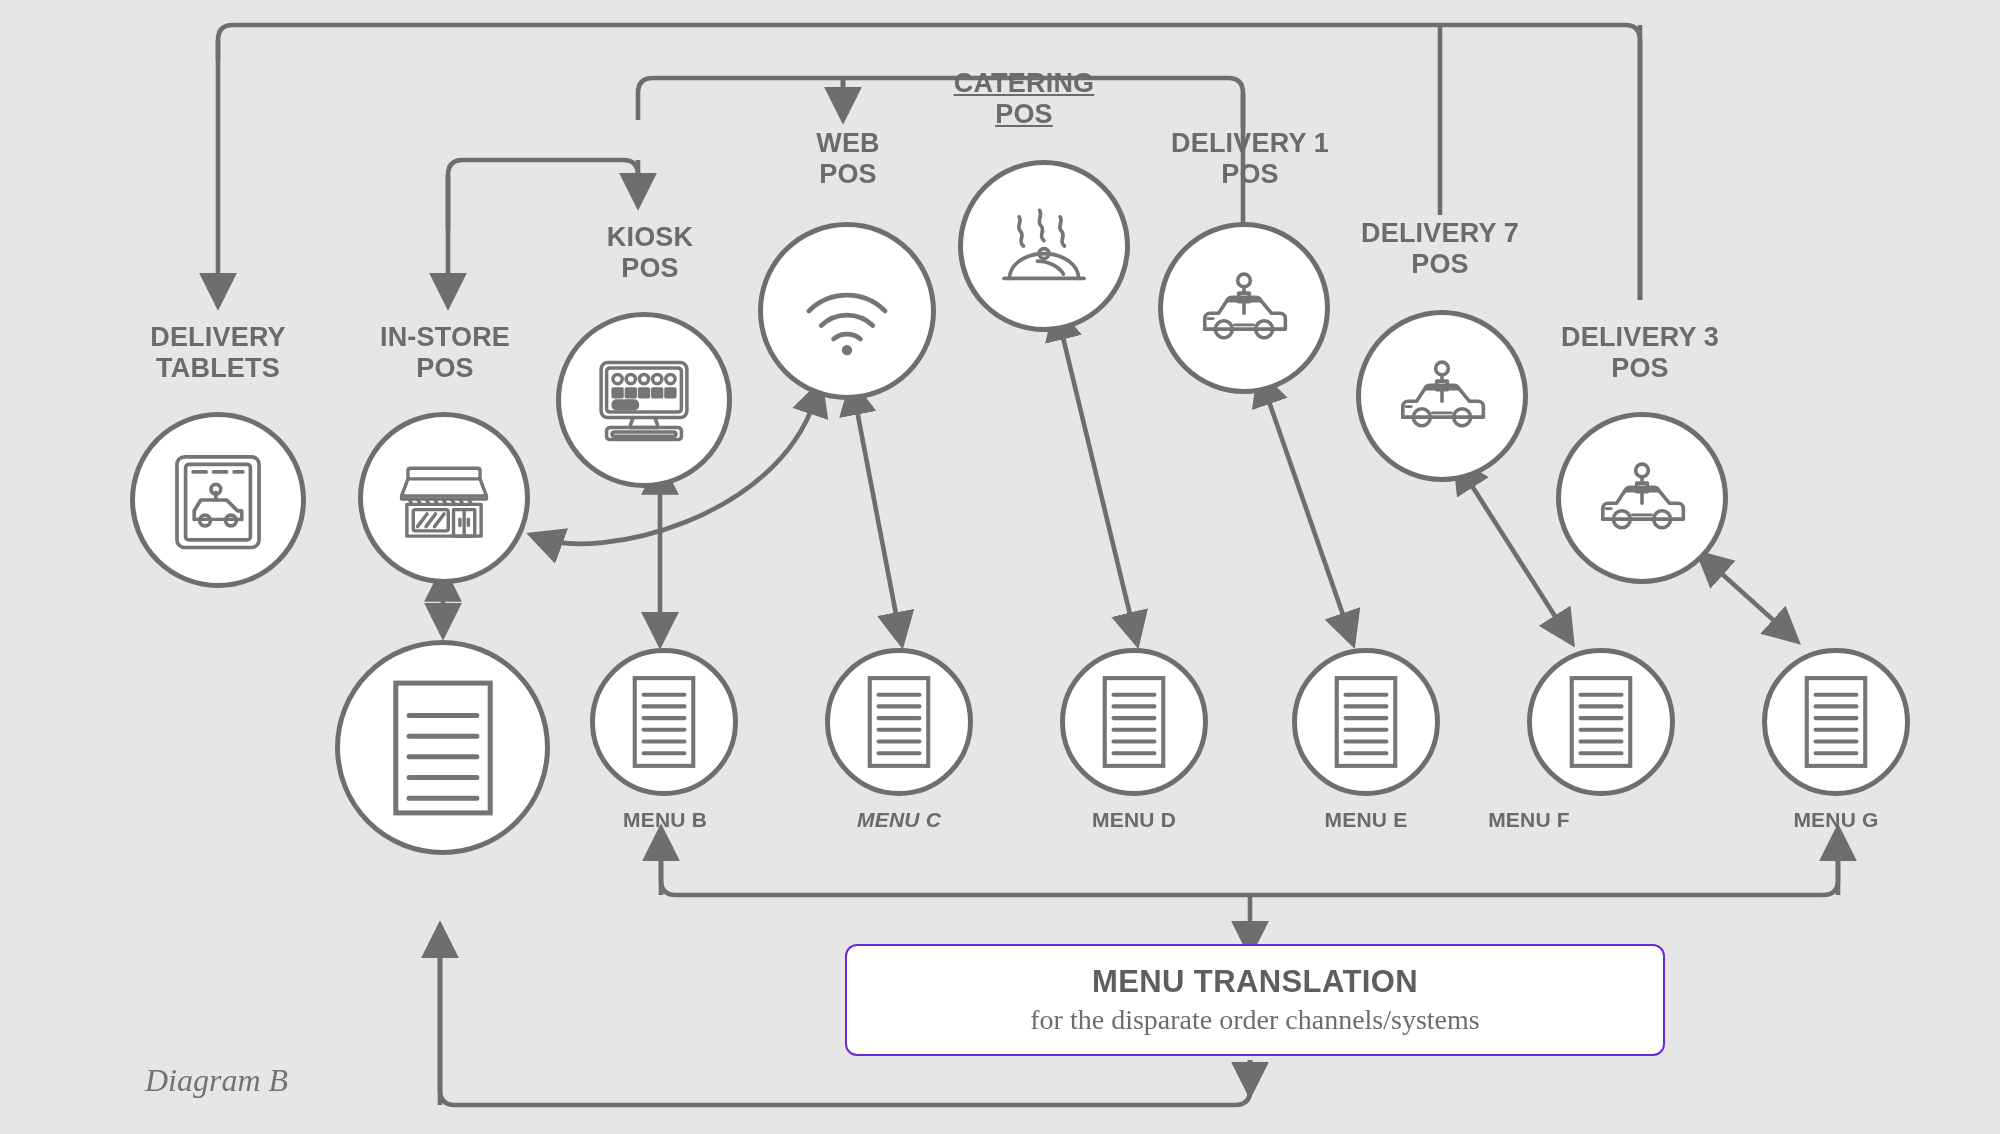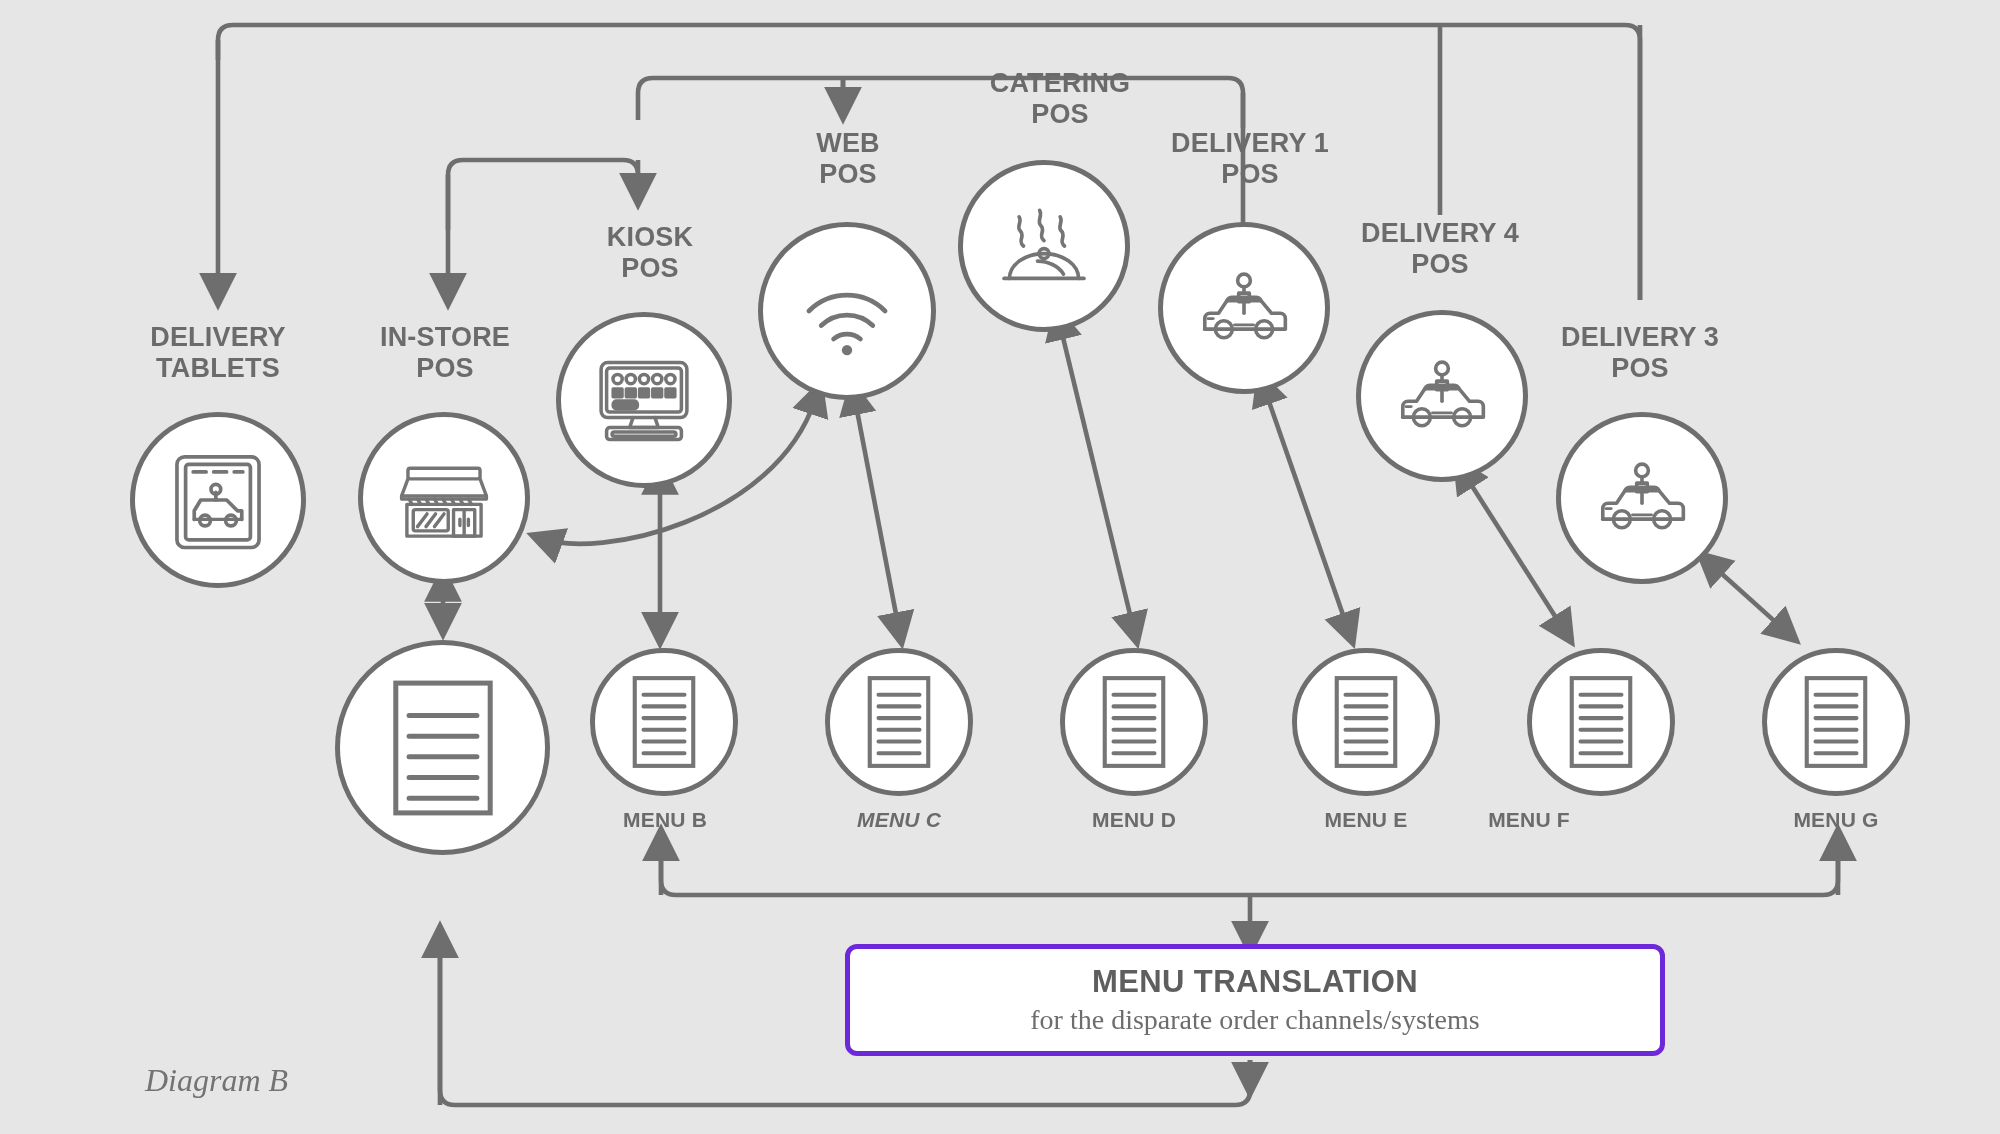--- a/index.html
+++ b/index.html
@@ -201,7 +201,7 @@
     </span>
   </div>
 
-  <div class="label" style="left:940px;top:68px;width:240px;">CATERING
+  <div class="label" style="left:904px;top:68px;width:240px;text-decoration:underline;">CATERING
 POS</div>
   <div class="circle" style="left:958px;top:160px;width:172px;height:172px;">
     <span>

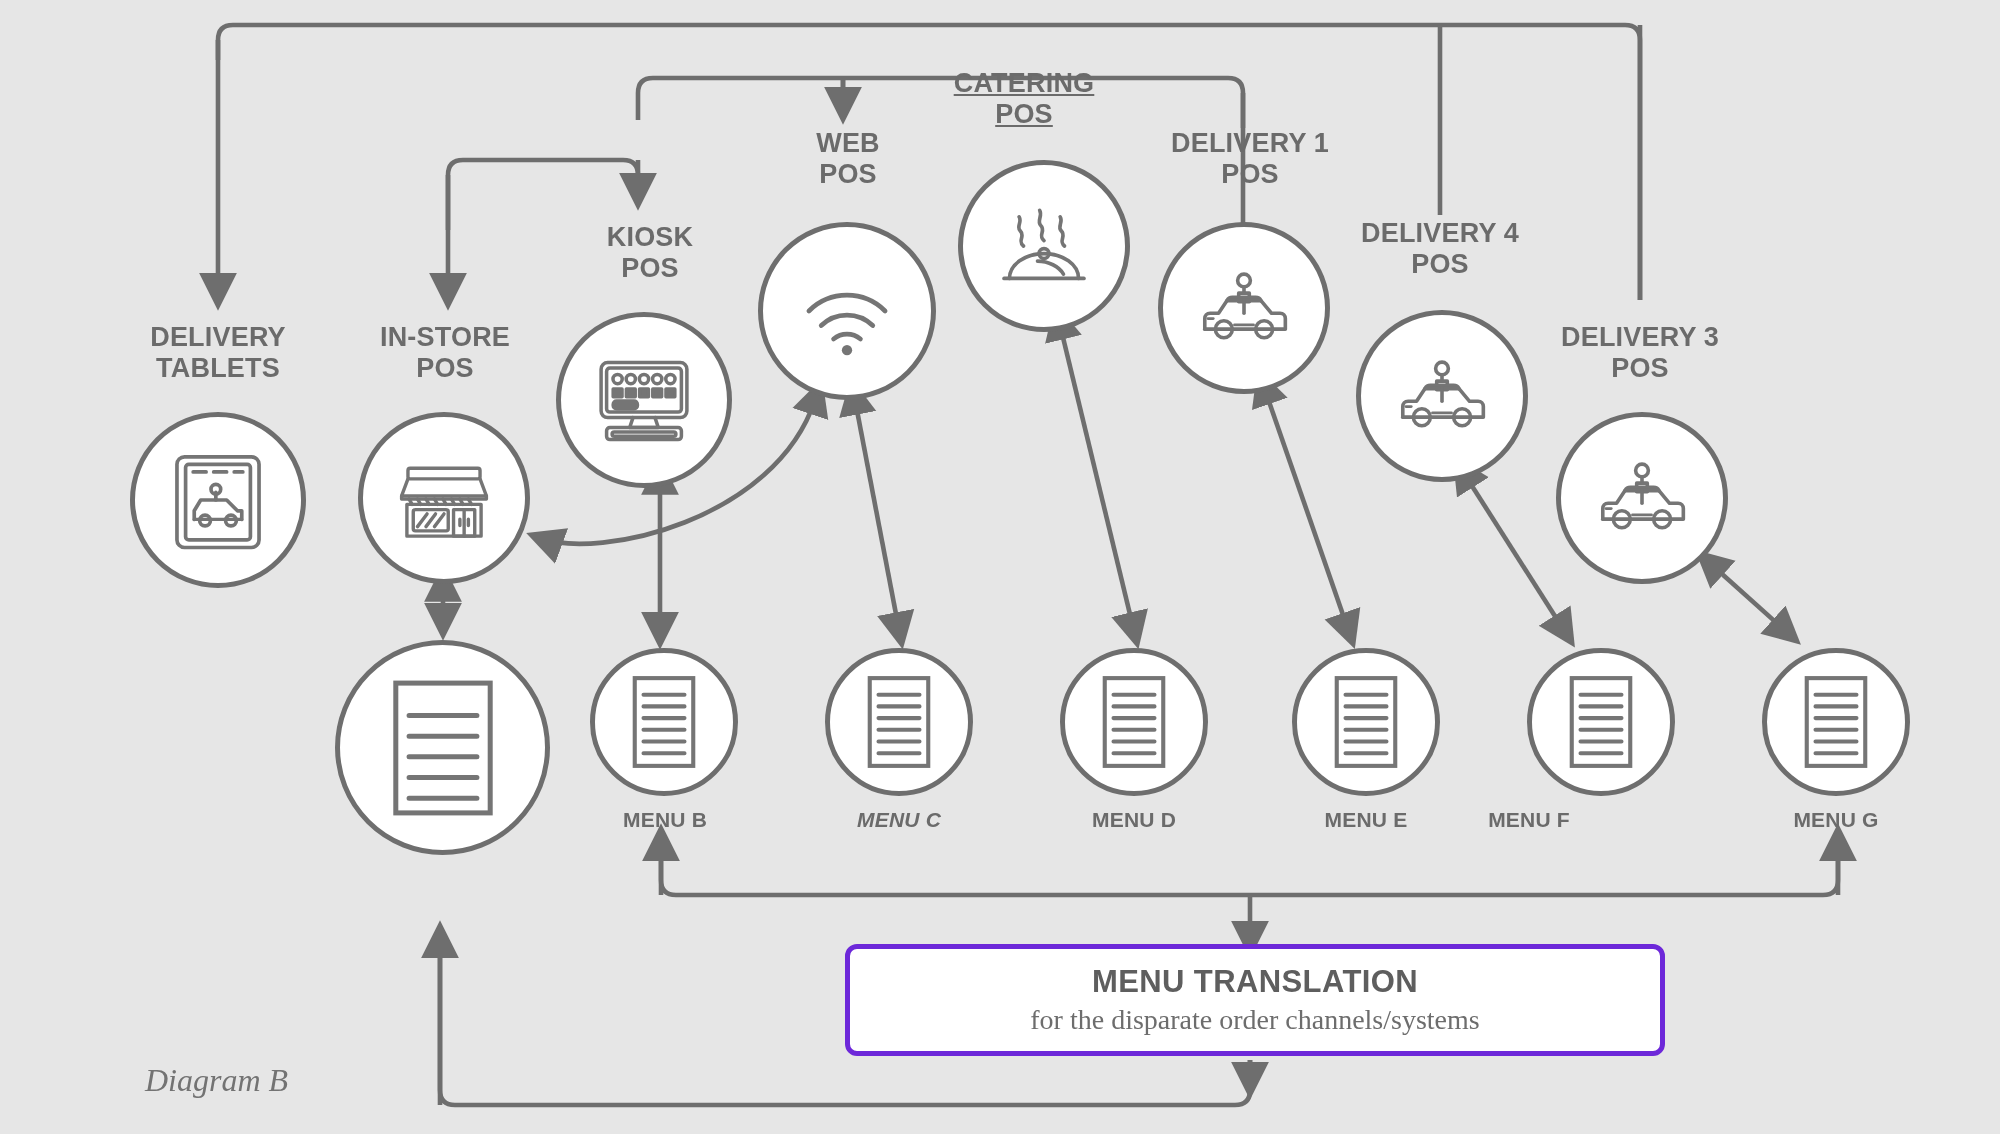--- a/index.html
+++ b/index.html
@@ -236,7 +236,7 @@
     </span>
   </div>
 
-  <div class="label" style="left:1330px;top:218px;width:220px;">DELIVERY 4
+  <div class="label" style="left:1330px;top:218px;width:220px;">DELIVERY 7
 POS</div>
   <div class="circle" style="left:1356px;top:310px;width:172px;height:172px;">
     <span>

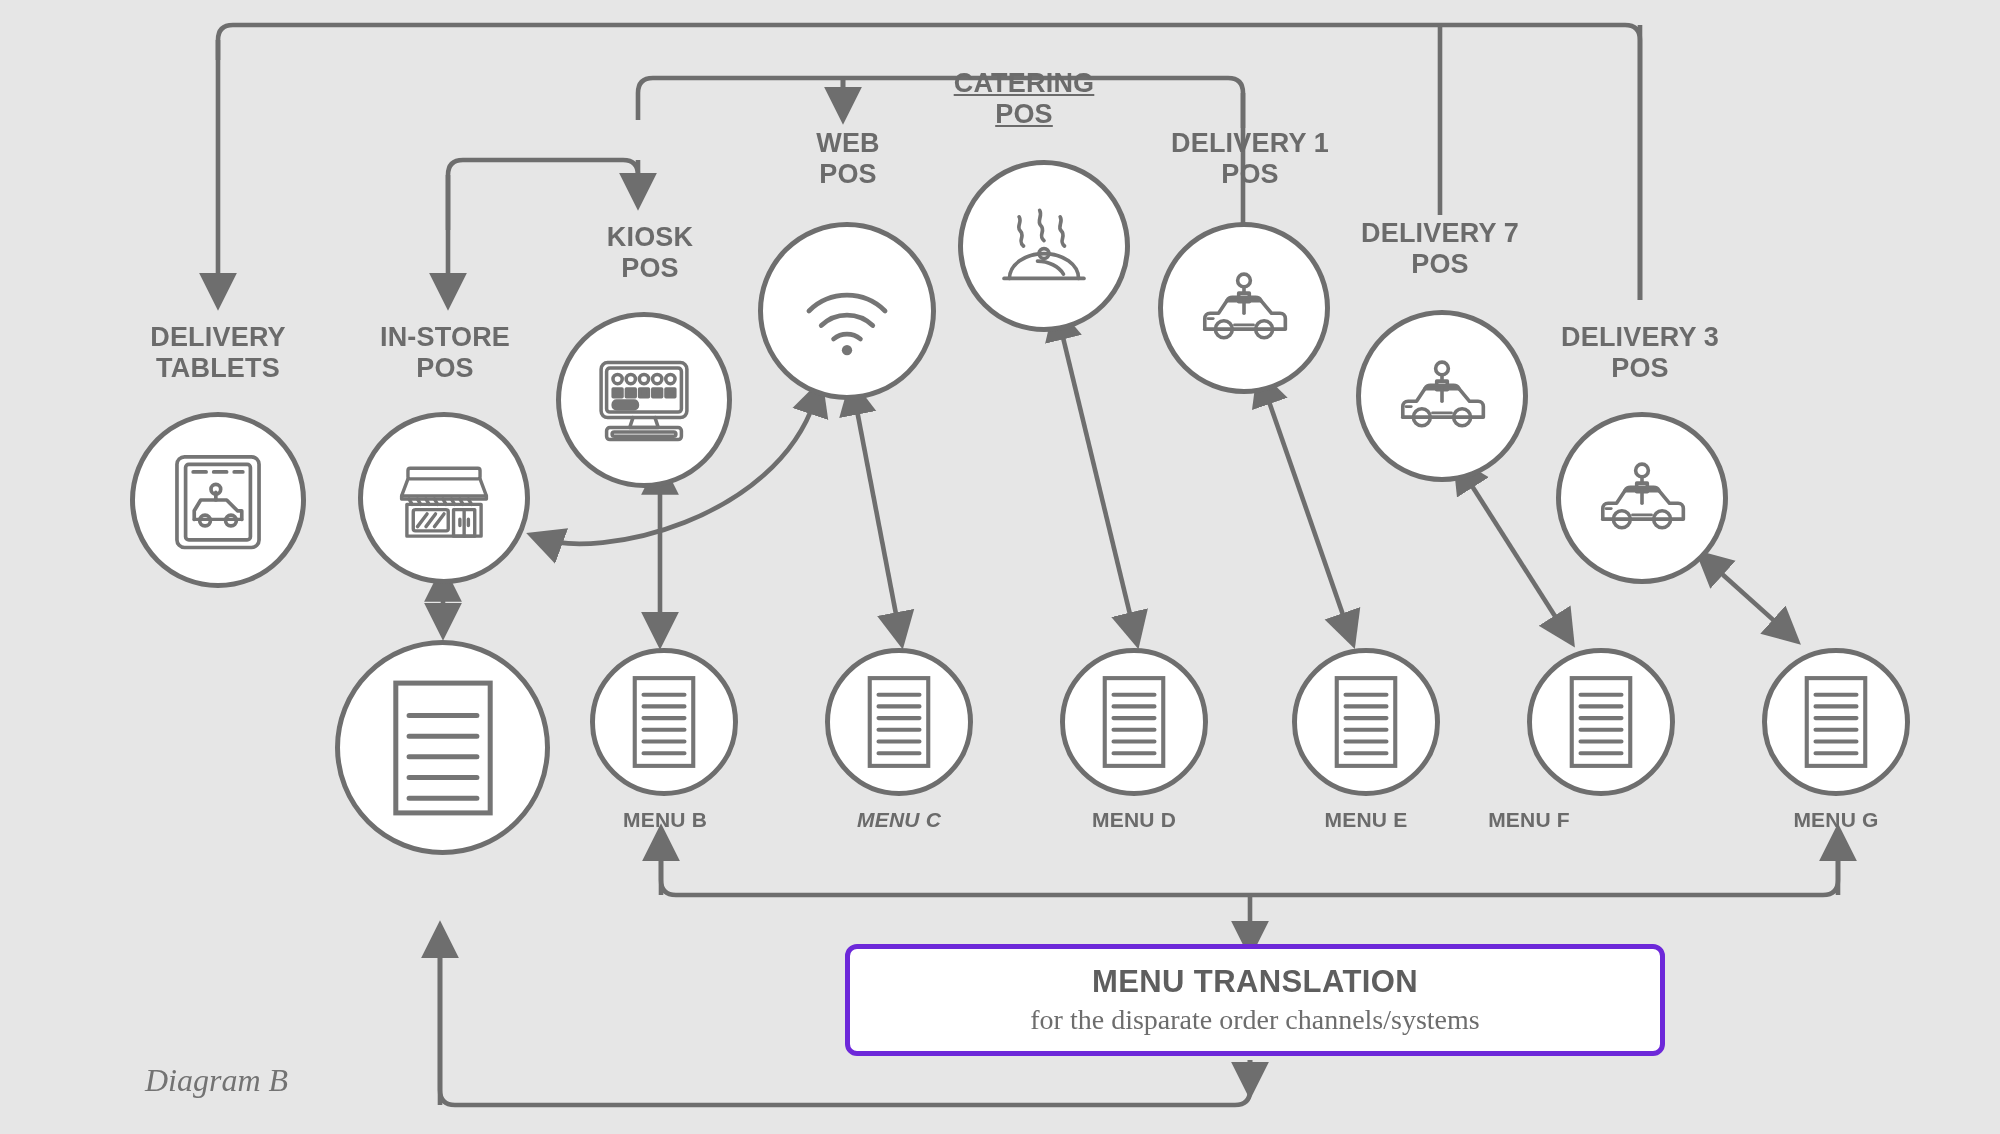--- a/index.html
+++ b/index.html
@@ -36,7 +36,7 @@
   .tbox{
     position:absolute;
     background:#fff;
-    border:5px solid #6d28d9;
+    border:2px solid #6d28d9;
     border-radius:12px;
     box-sizing:border-box;
     display:flex;flex-direction:column;

